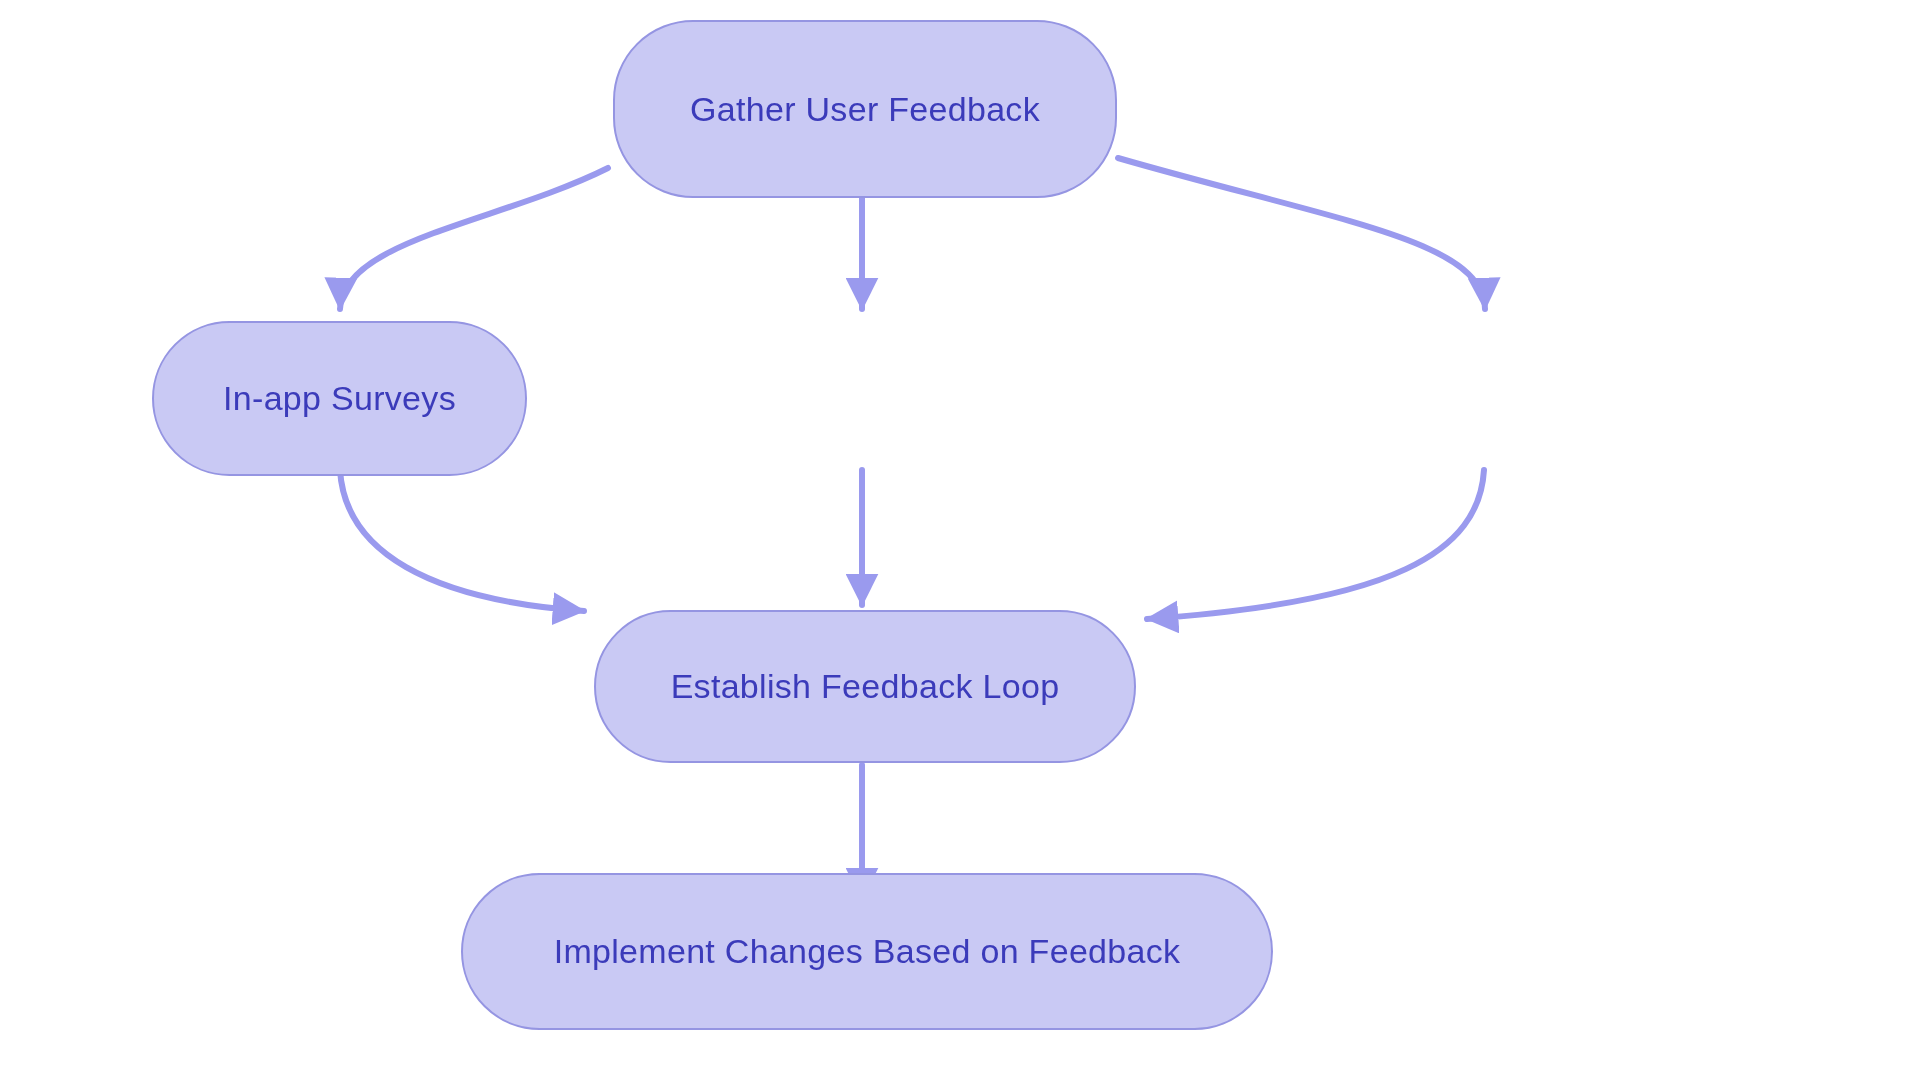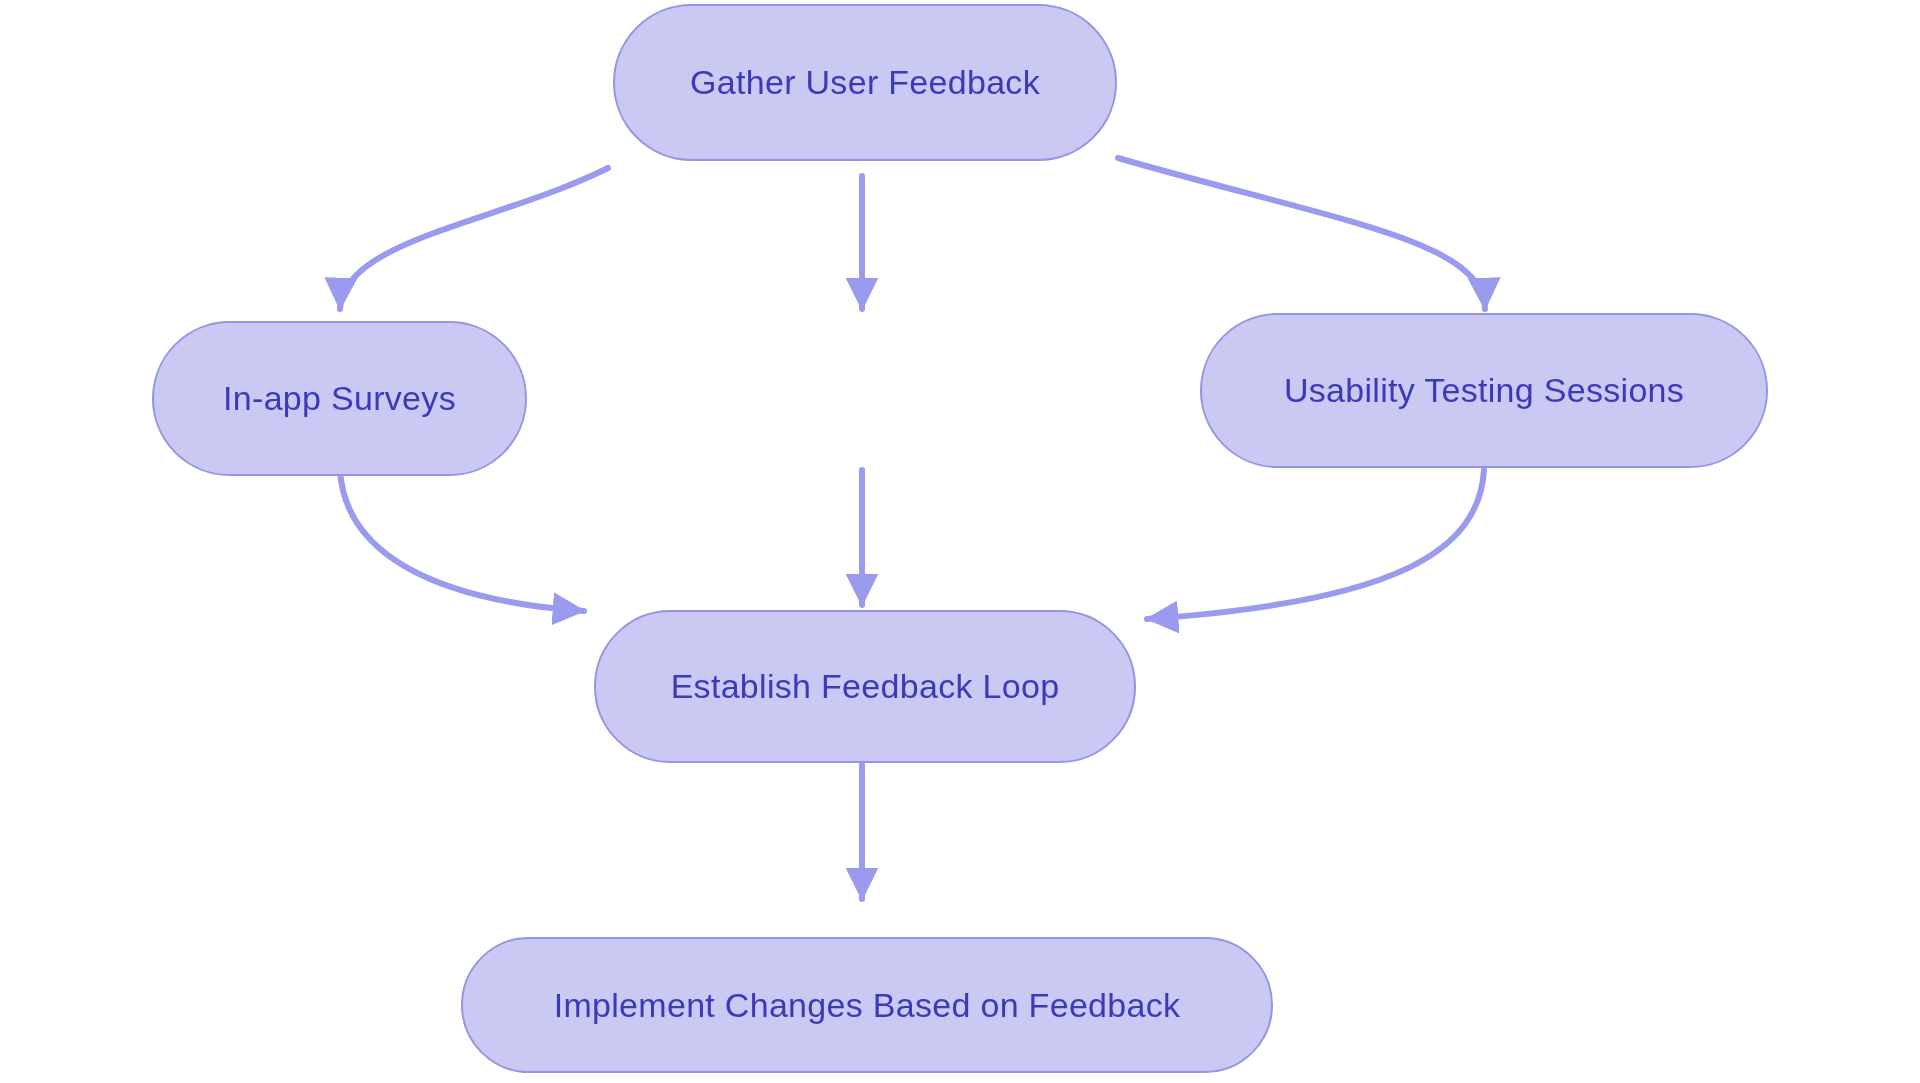--- a/index.html
+++ b/index.html
@@ -44,7 +44,7 @@
     letter-spacing: 0.3px;
     white-space: nowrap;
   }
-  #n-gather    { left: 613px;  top: 4px;  width: 504px; height: 157px; }
+  #n-gather    { left: 613px;  top: 20px;  width: 504px; height: 178px; }
   #n-surveys   { left: 152px;  top: 313px; width: 375px; height: 155px; margin-top: 8px; }
   #n-forms     { left: 663px;  top: 313px; width: 399px; height: 155px; }
   #n-usability { left: 1200px; top: 313px; width: 568px; height: 155px; }

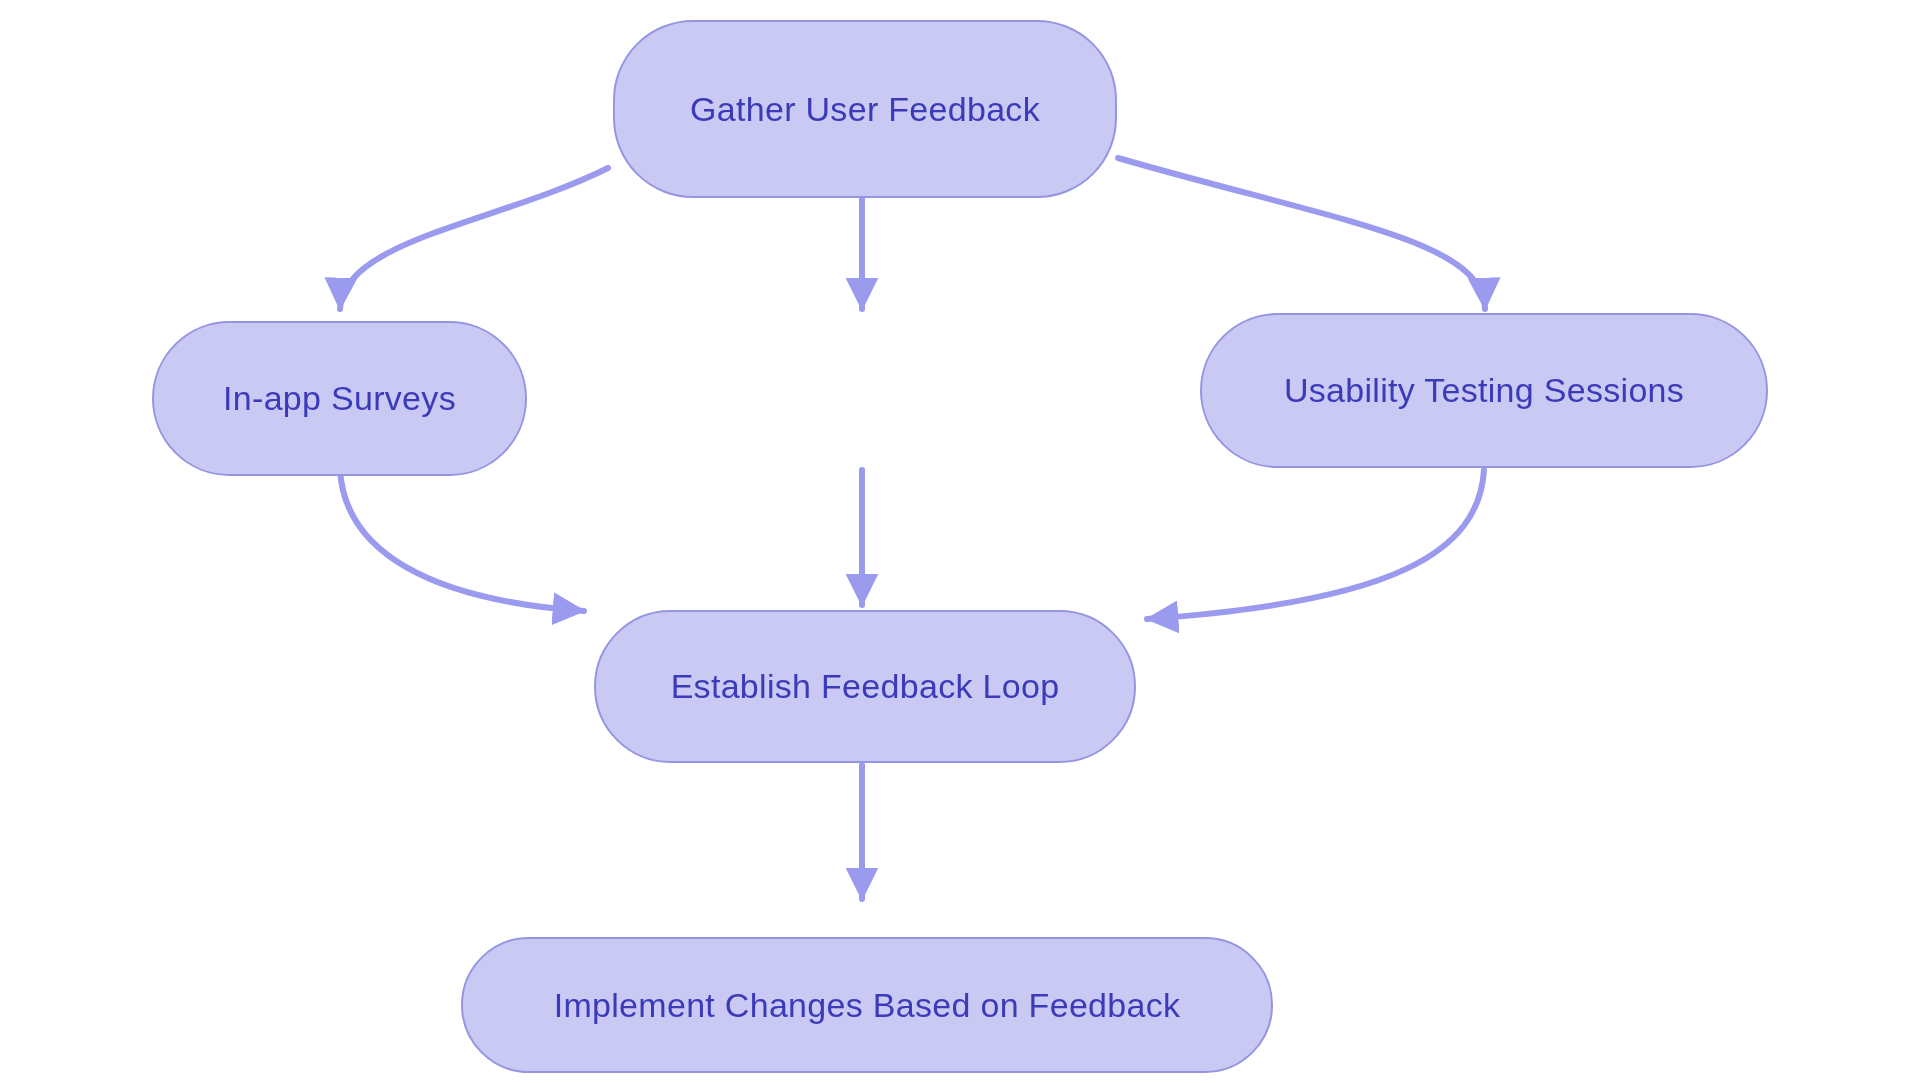--- a/index.html
+++ b/index.html
@@ -80,9 +80,6 @@
   </div>
 
 
-  <div class="node" id="n-usability">
-    <span>Usability Testing Sessions</span>
-  </div>
 
   <div class="node" id="n-loop">
     <span>Establish Feedback Loop</span>

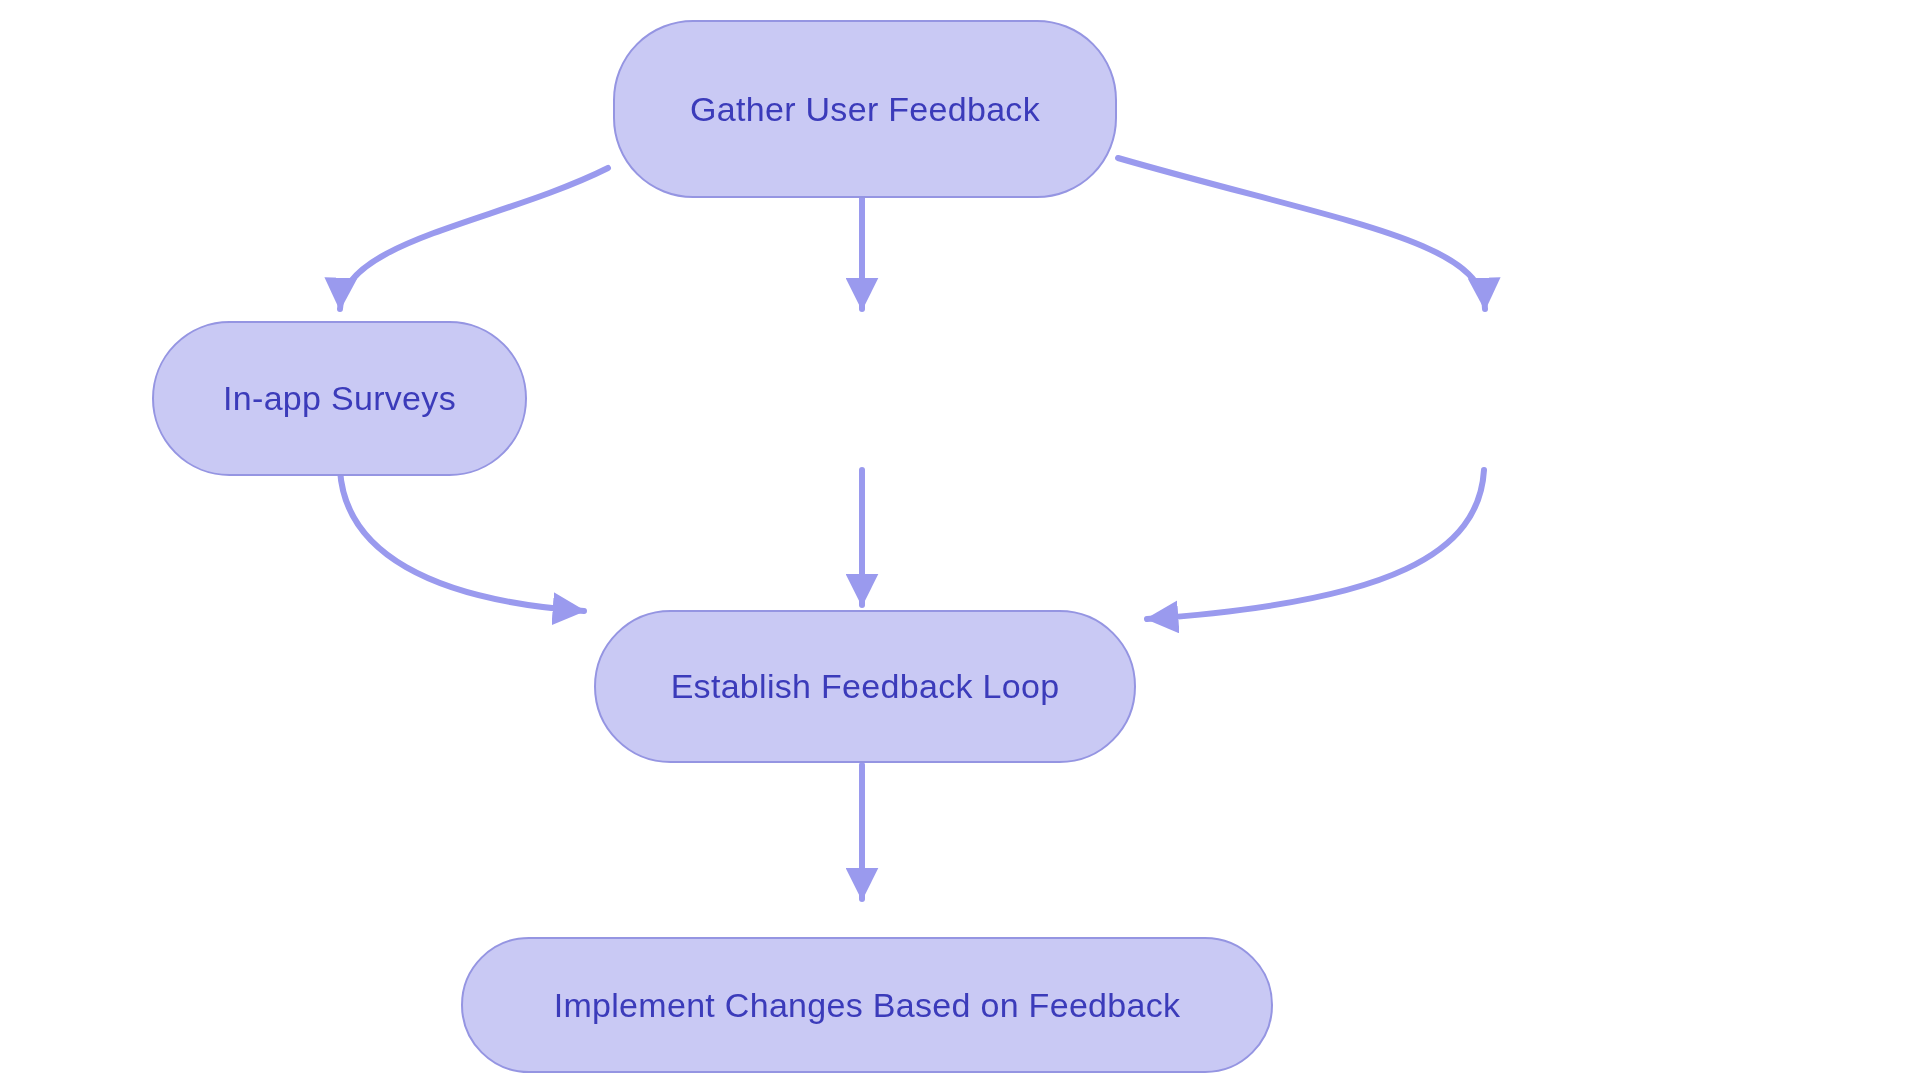--- a/index.html
+++ b/index.html
@@ -49,7 +49,7 @@
   #n-forms     { left: 663px;  top: 313px; width: 399px; height: 155px; }
   #n-usability { left: 1200px; top: 313px; width: 568px; height: 155px; }
   #n-loop      { left: 594px;  top: 610px; width: 542px; height: 153px; justify-content: center; }
-  #n-implement { left: 461px;  top: 937px; width: 812px; height: 136px; }
+  #n-implement { left: 461px;  top: 873px; width: 812px; height: 157px; }
 </style>
 </head>
 <body>

